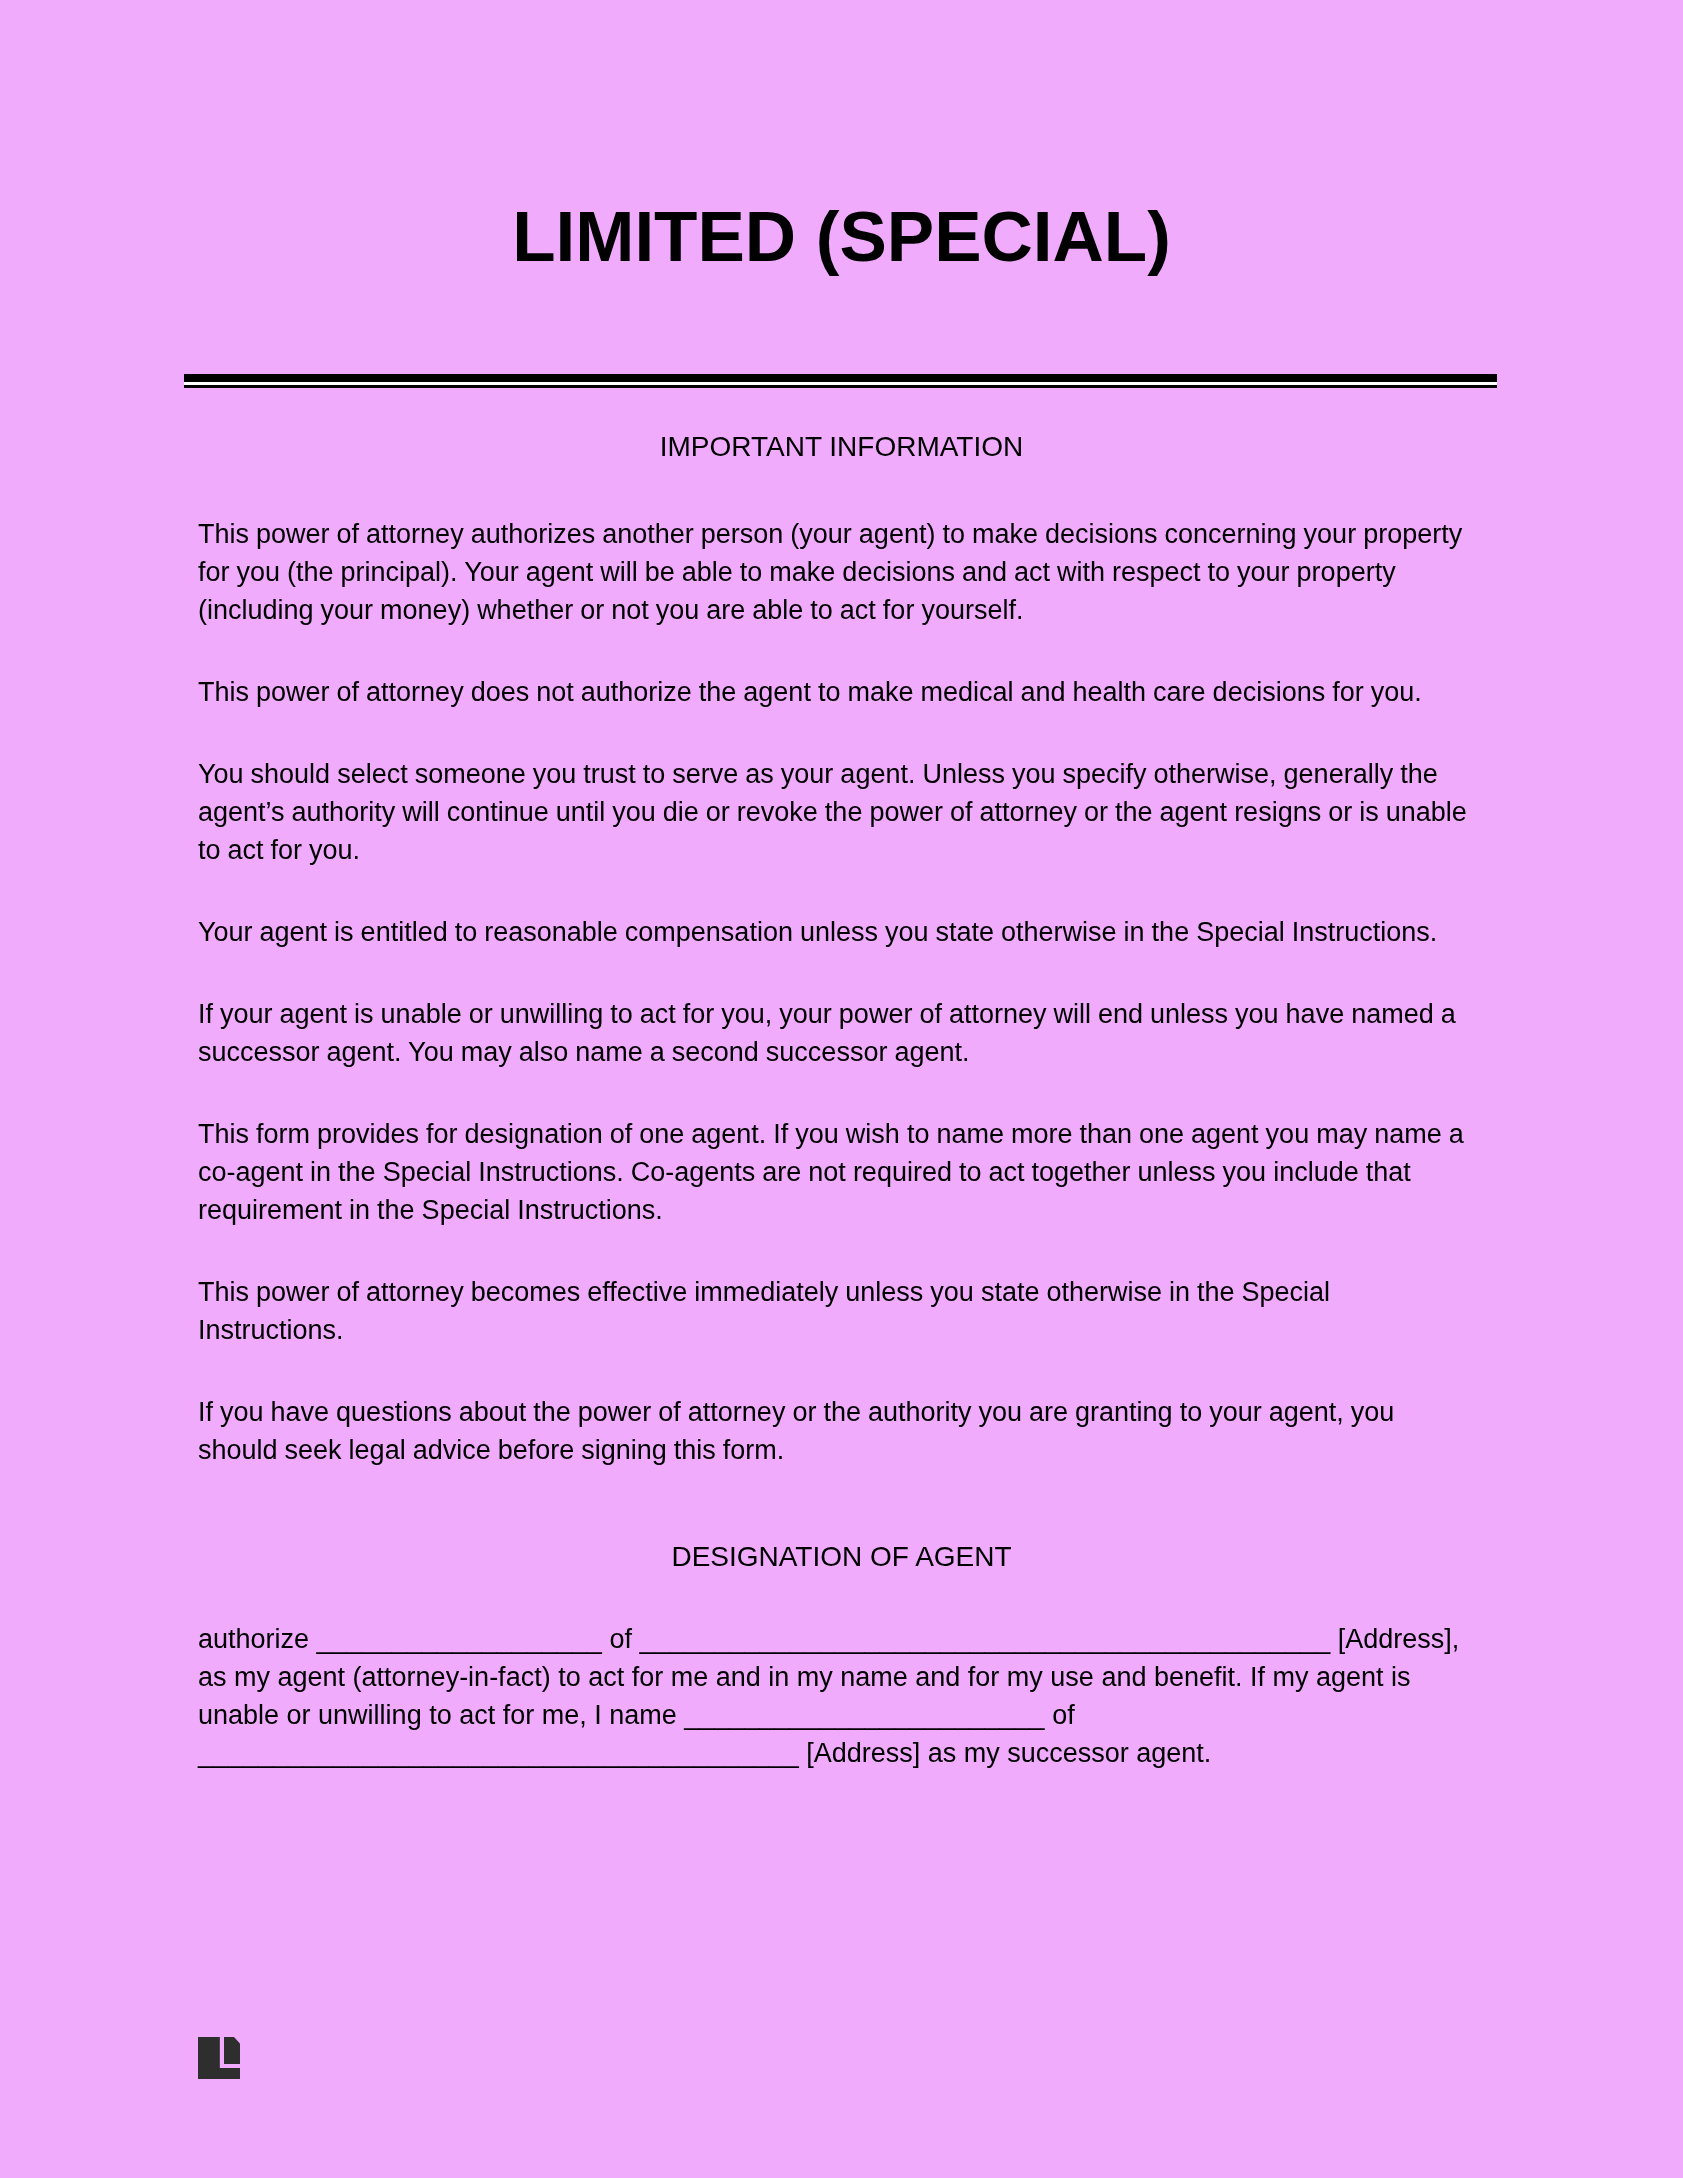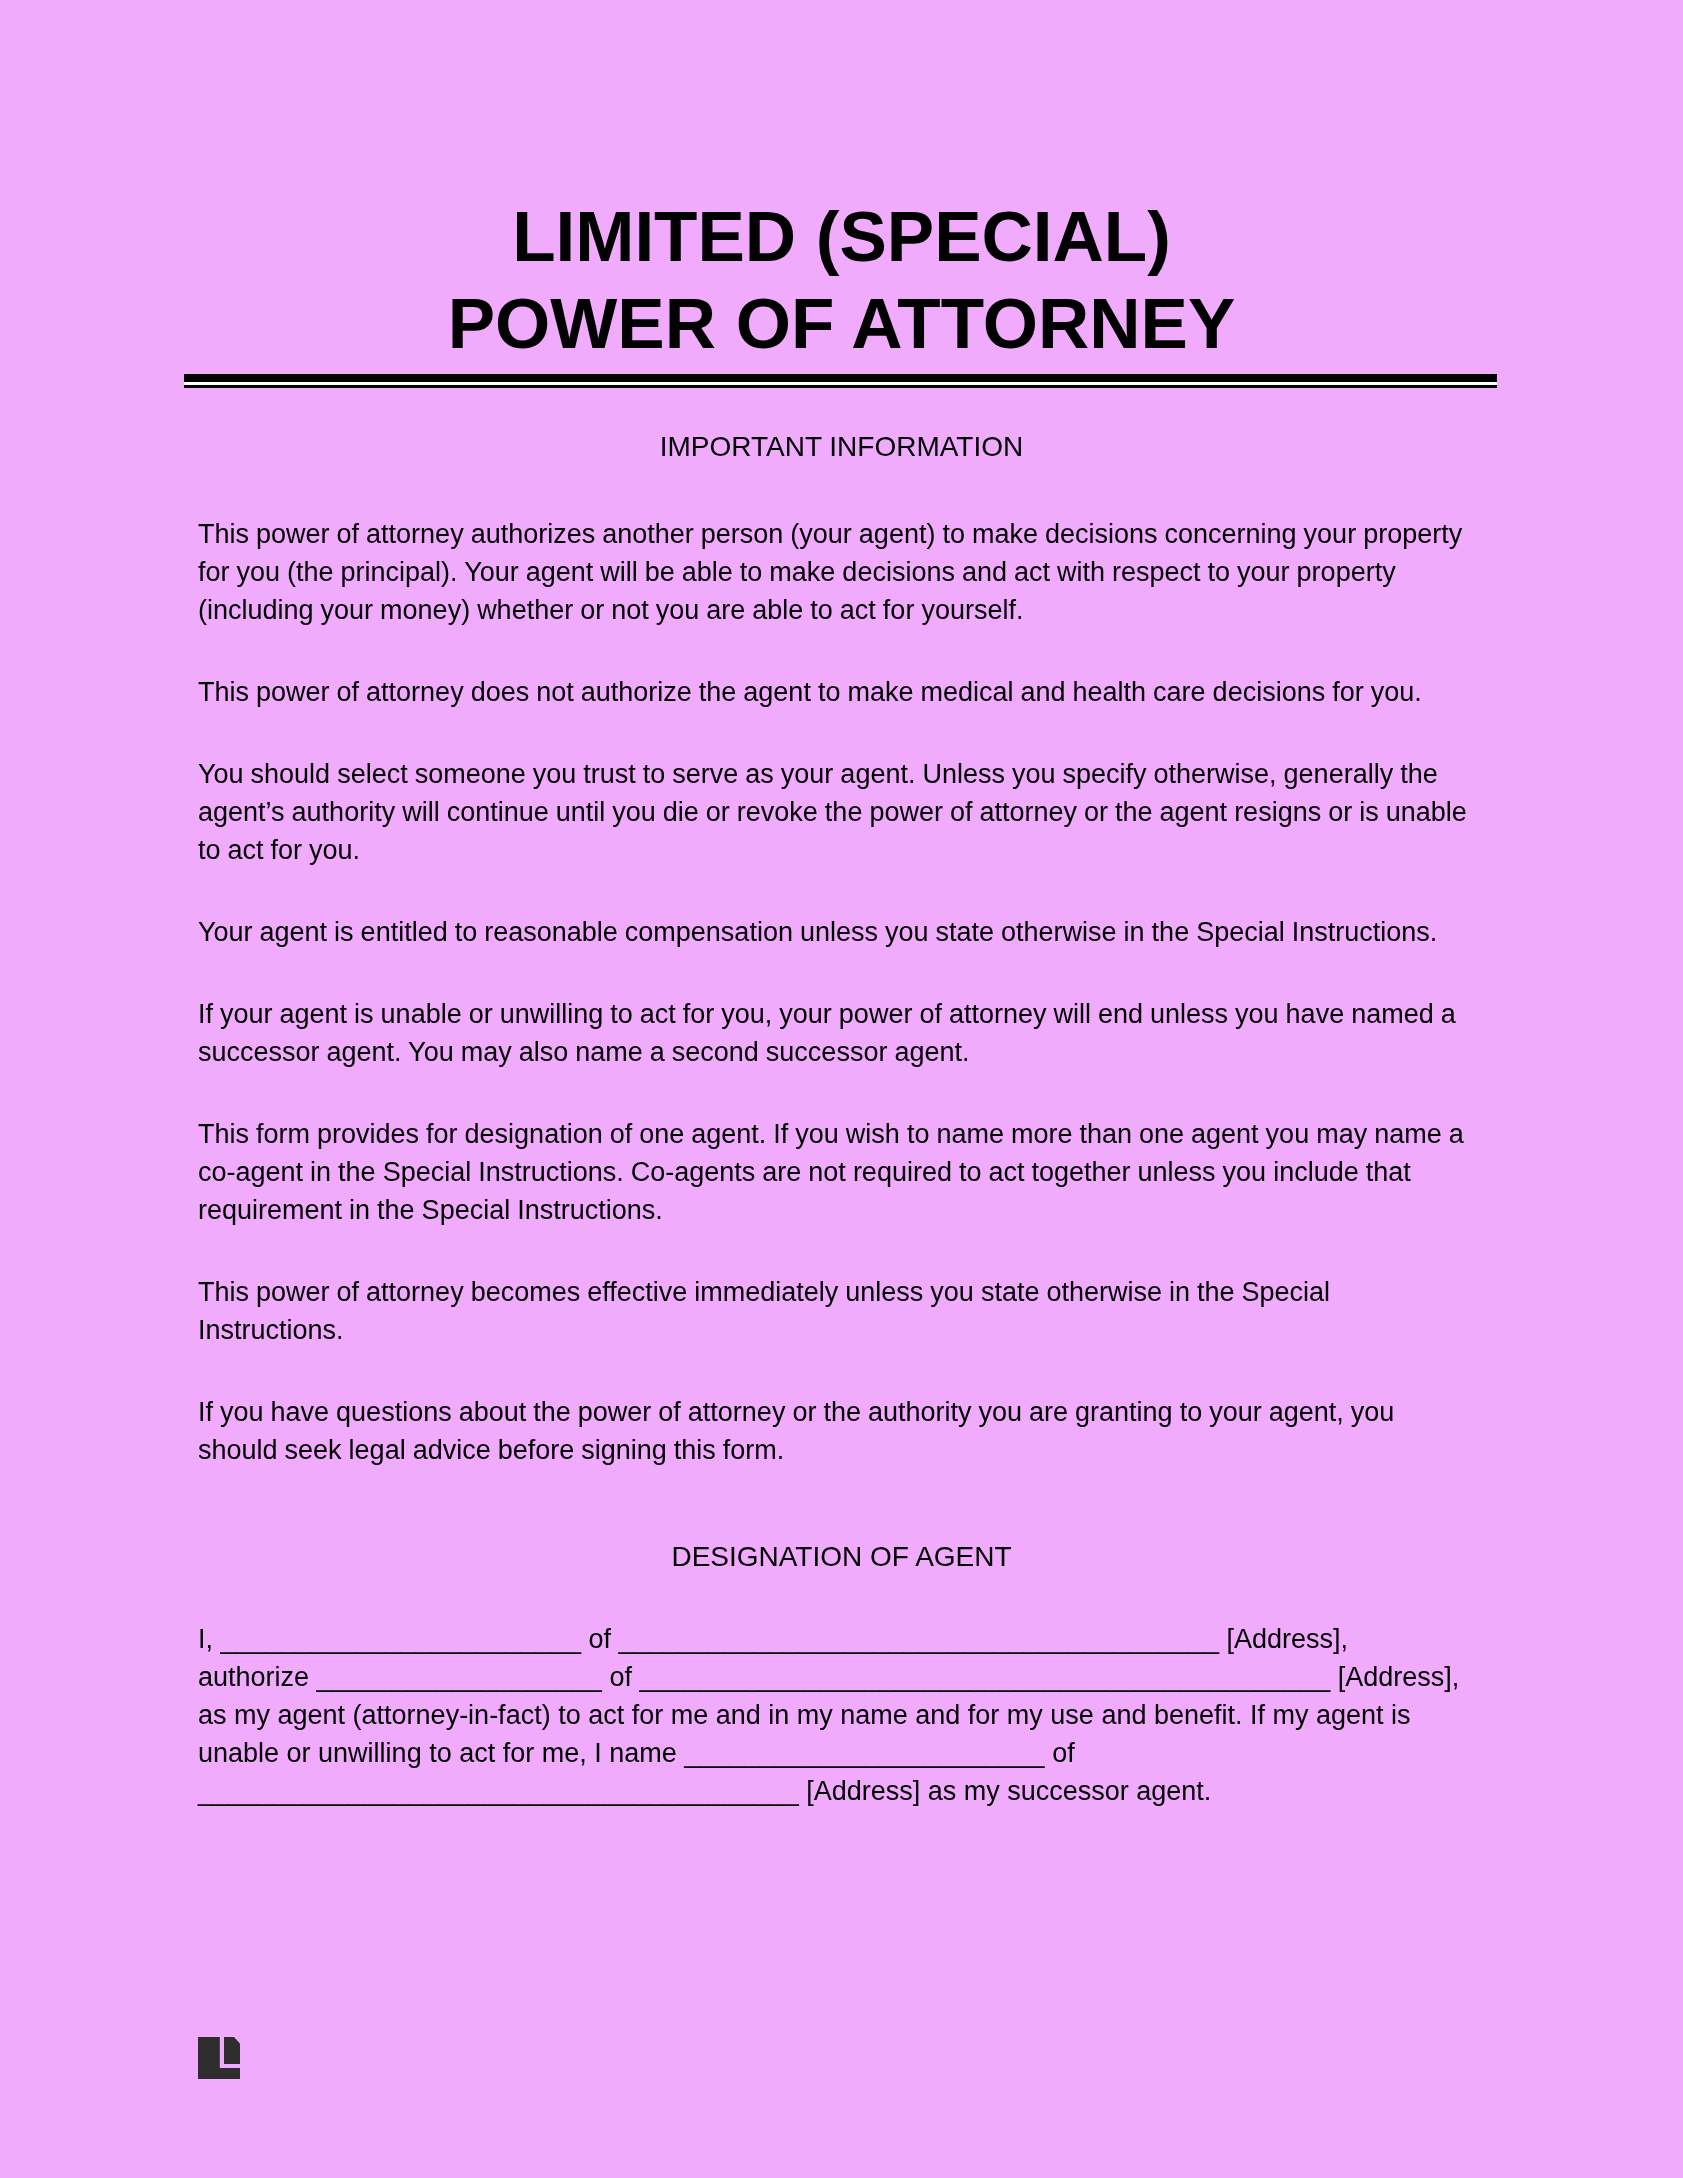--- a/index.html
+++ b/index.html
@@ -107,7 +107,6 @@
 
   <div class="doc-title">
     <div>LIMITED (SPECIAL)</div>
-    <div>POWER OF ATTORNEY</div>
   </div>
 
   <div class="title-rule">

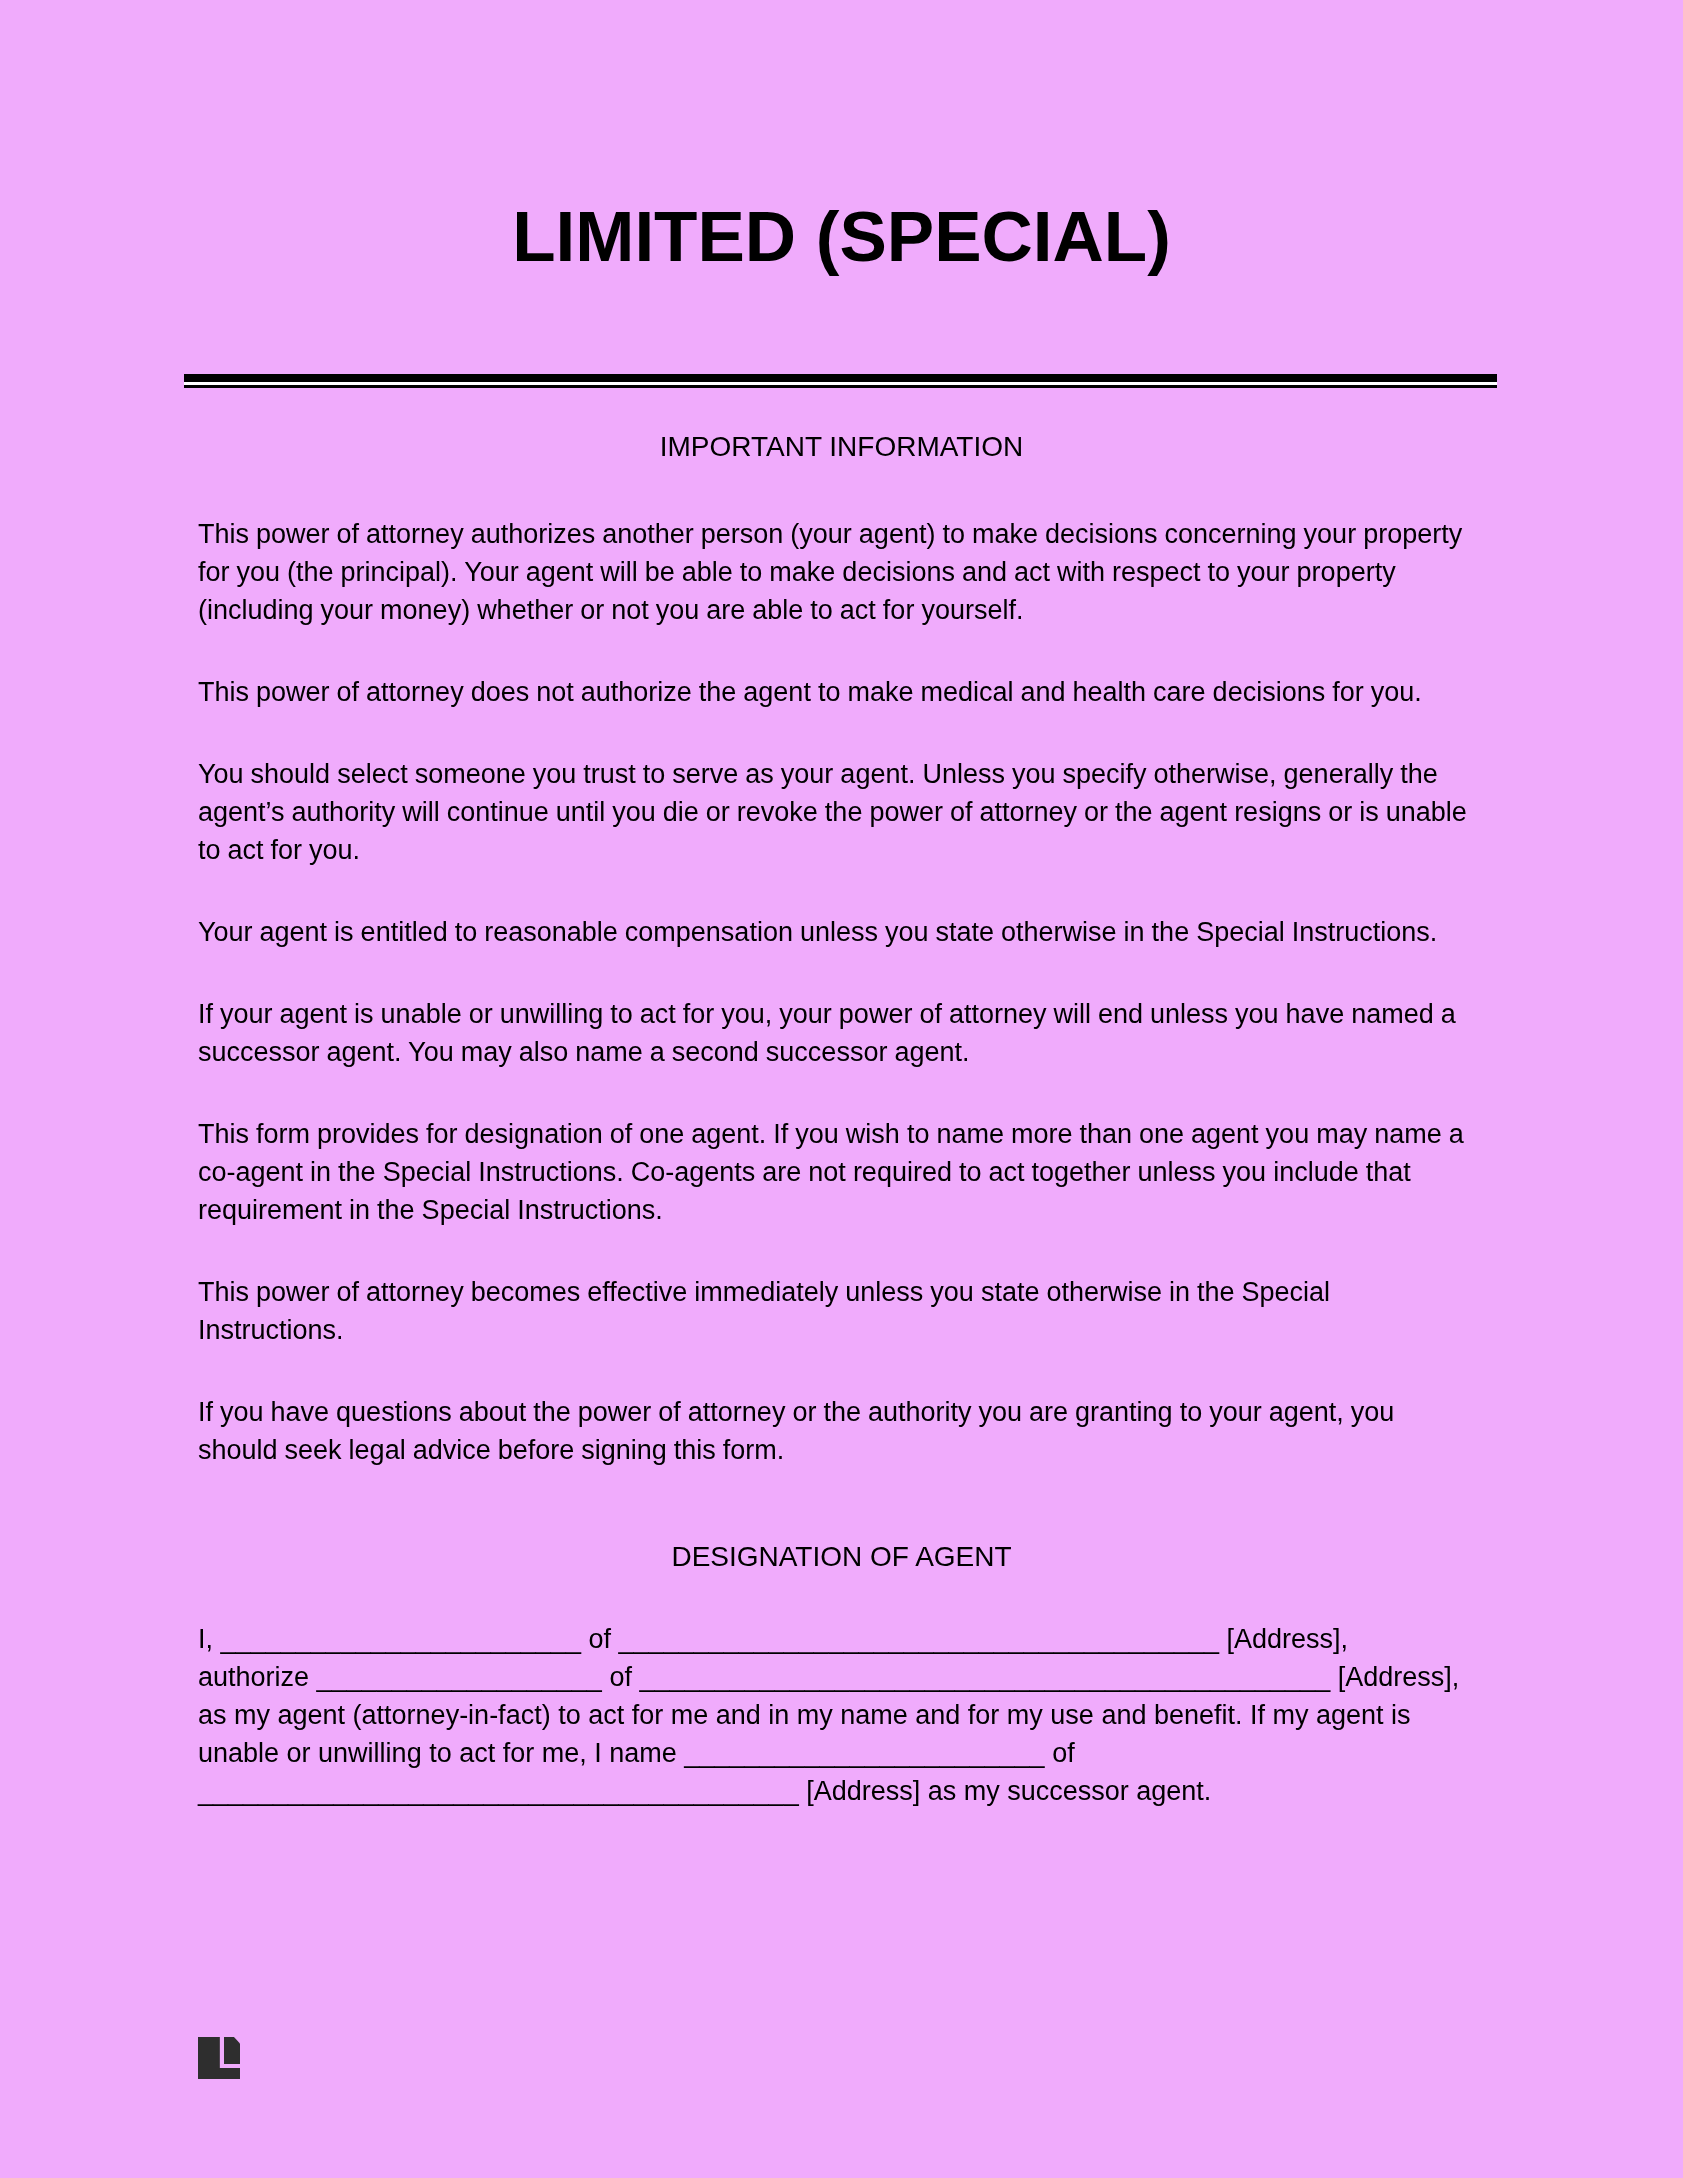--- a/index.html
+++ b/index.html
@@ -131,7 +131,6 @@
   <div class="section-heading heading-designation">DESIGNATION OF AGENT</div>
 
   <div class="designation-body">
-    <div class="fill-line">I, ________________________ of ________________________________________ [Address],</div>
     <div class="fill-line">authorize ___________________ of ______________________________________________ [Address],</div>
     <div class="fill-line">as my agent (attorney-in-fact) to act for me and in my name and for my use and benefit. If my agent is</div>
     <div class="fill-line">unable or unwilling to act for me, I name ________________________ of</div>

